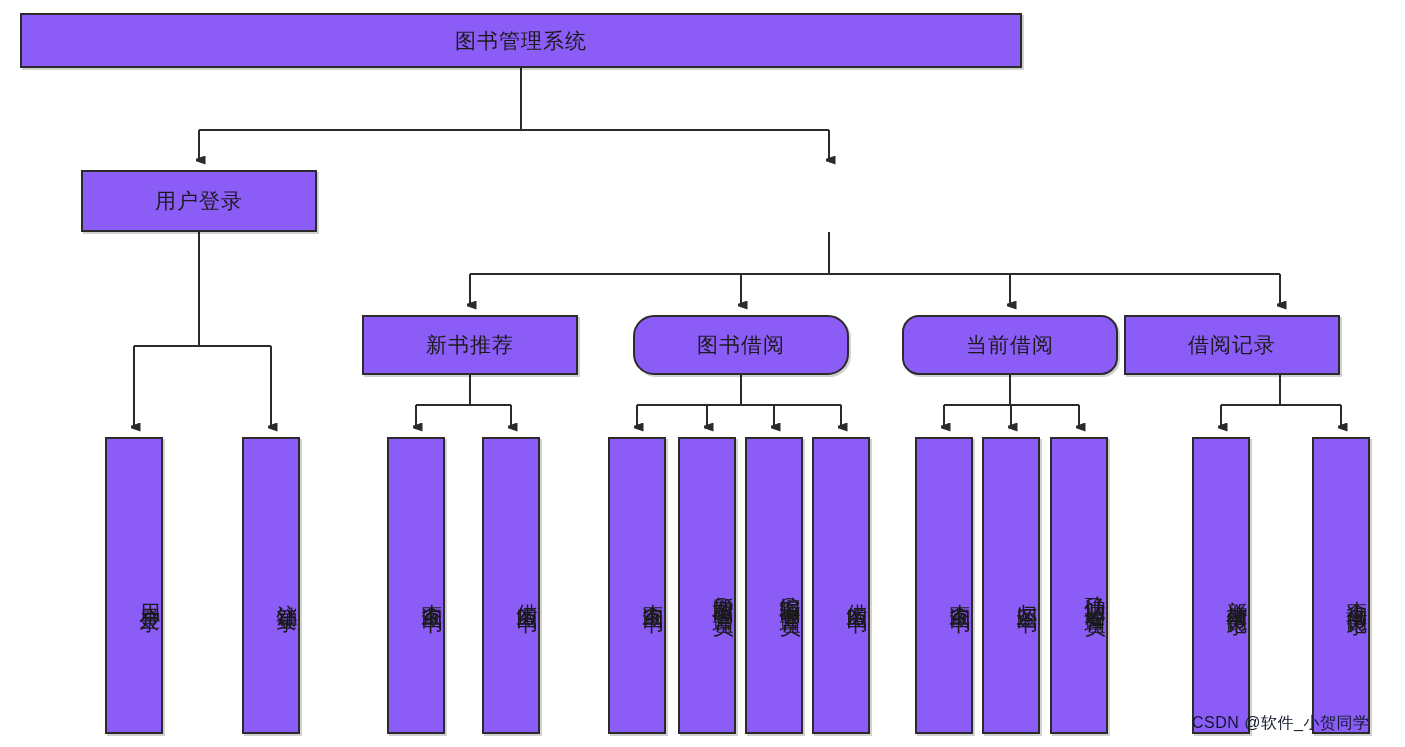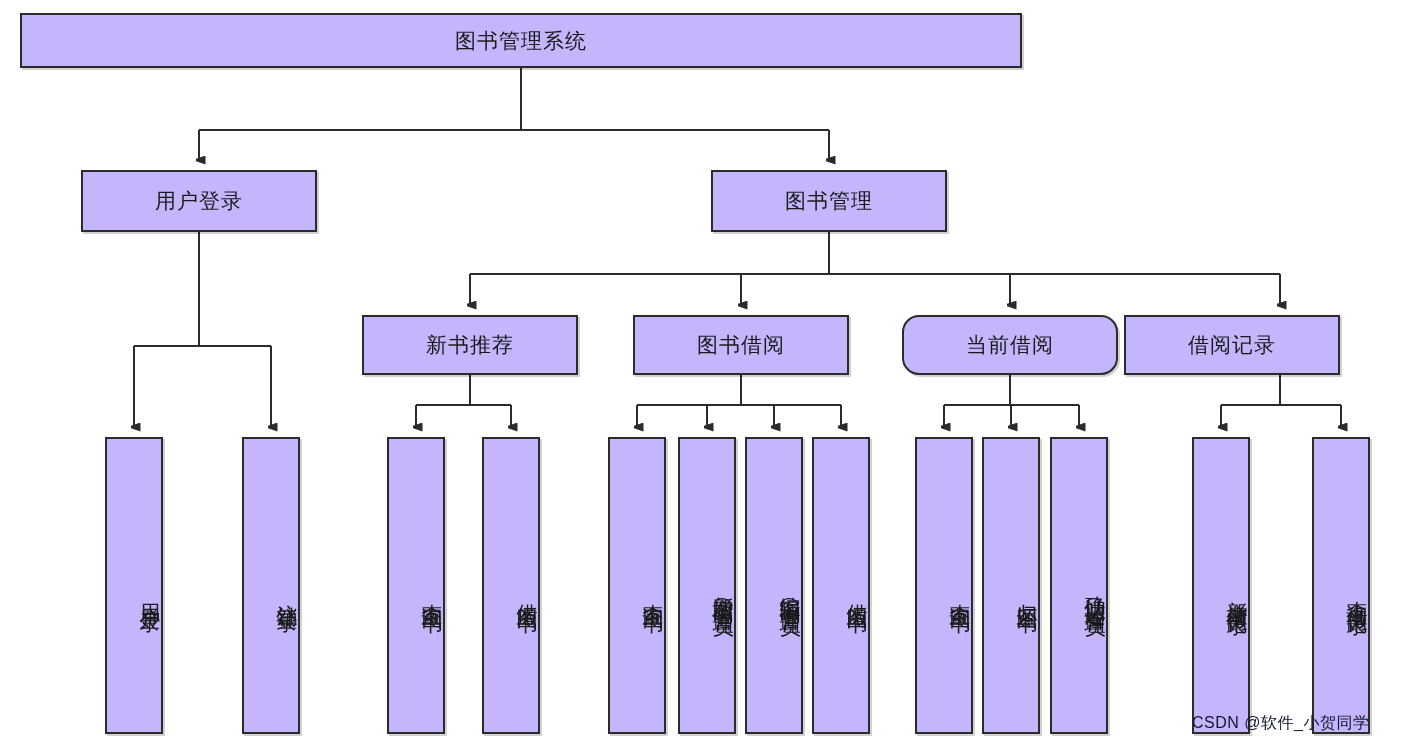--- a/index.html
+++ b/index.html
@@ -28,7 +28,7 @@
   .node {
     position: absolute;
     box-sizing: border-box;
-    background: #c4b5fd;
+    background: #8b5cf6;
     border: 2px solid #2b2b2b;
     display: flex;
     align-items: center;

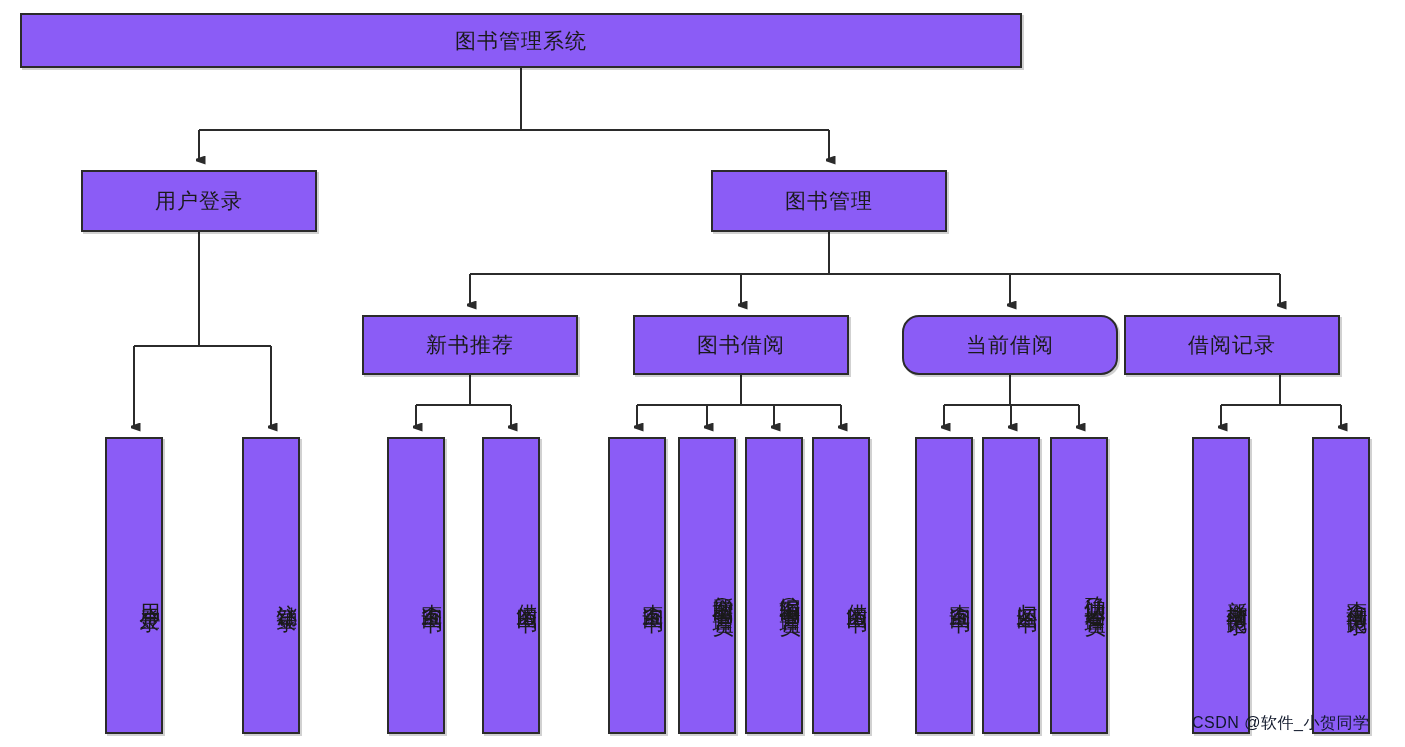--- a/index.html
+++ b/index.html
@@ -116,7 +116,6 @@
   <div class="node" style="left:20px; top:13px; width:1002px; height:55px;">图书管理系统</div>
 
   <div class="node" style="left:81px; top:170px; width:236px; height:62px;">用户登录</div>
-  <div class="node" style="left:711px; top:170px; width:236px; height:62px;">图书管理</div>
 
   <div class="node" style="left:362px; top:315px; width:216px; height:60px;">新书推荐</div>
   <div class="node" style="left:633px; top:315px; width:216px; height:60px;">图书借阅</div>

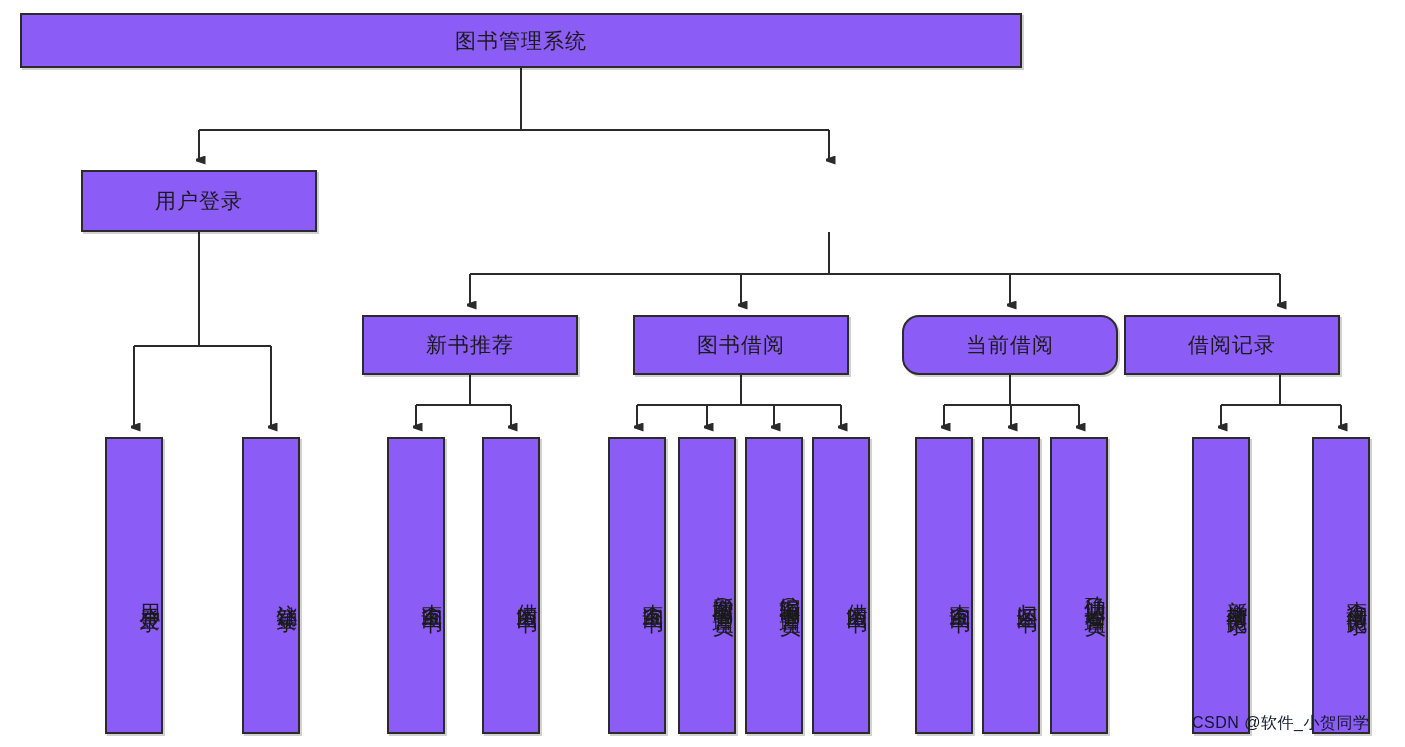--- a/index.html
+++ b/index.html
@@ -118,7 +118,7 @@
   <div class="node" style="left:81px; top:170px; width:236px; height:62px;">用户登录</div>
 
   <div class="node" style="left:362px; top:315px; width:216px; height:60px;">新书推荐</div>
-  <div class="node" style="left:633px; top:315px; width:216px; height:60px;">图书借阅</div>
+  <div class="node" style="left:633px; top:315px; width:216px; height:60px;border-radius:21px;">图书借阅</div>
   <div class="node" style="left:902px; top:315px; width:216px; height:60px;border-radius:17px;">当前借阅</div>
   <div class="node" style="left:1124px; top:315px; width:216px; height:60px;">借阅记录</div>
 

